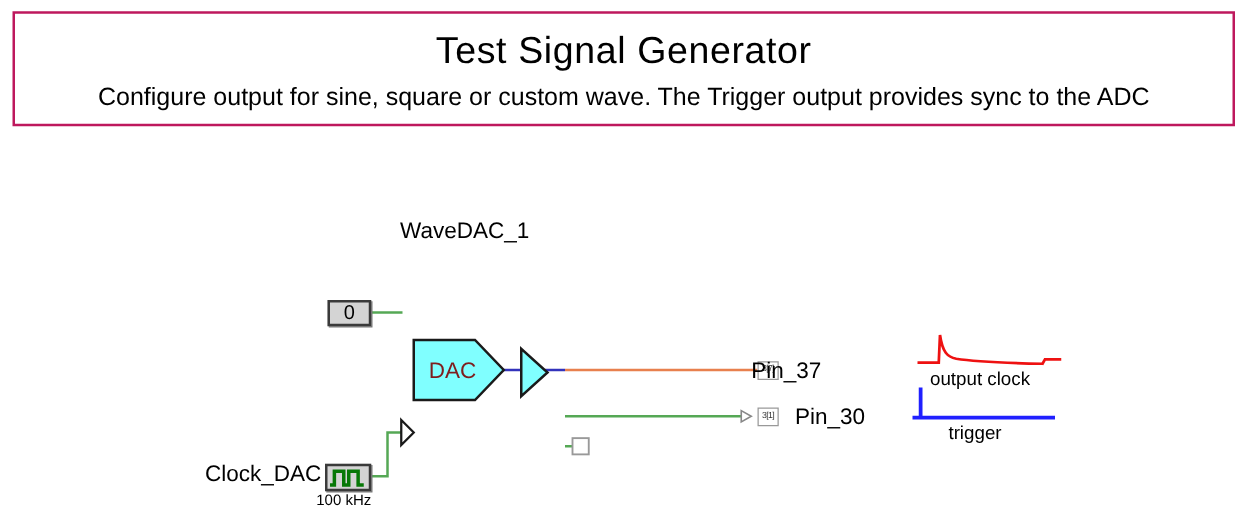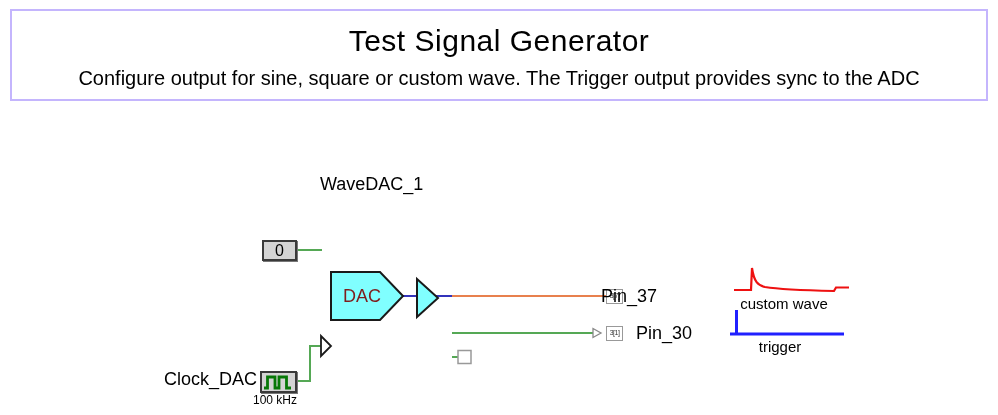--- a/index.html
+++ b/index.html
@@ -12,7 +12,7 @@
   
   .title-box{
     left:10px;top:9px;width:974px;height:88px;
-    border:2px solid #c4b5fd;background:#ffffff;text-align:center;
+    border:2px solid #be185d;background:#ffffff;text-align:center;
   }
   .title-box .main-title{
     margin:13px 0 0 0;font-size:30px;font-weight:400;letter-spacing:.5px;

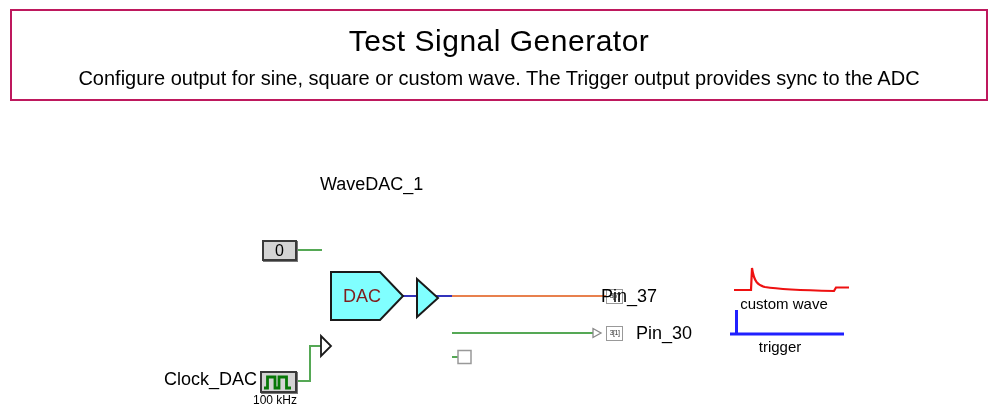--- a/index.html
+++ b/index.html
@@ -136,7 +136,7 @@
   <div class="abs term-box term-30">3[1]</div>
   <div class="abs pin-name pin-name-30">Pin_30</div>
 
-  <div class="abs wave-label lbl-outwave">custom wave</div>
+  <div class="abs wave-label lbl-outwave">output clock</div>
   <div class="abs wave-label lbl-trigger">trigger</div>
 
 </div>

